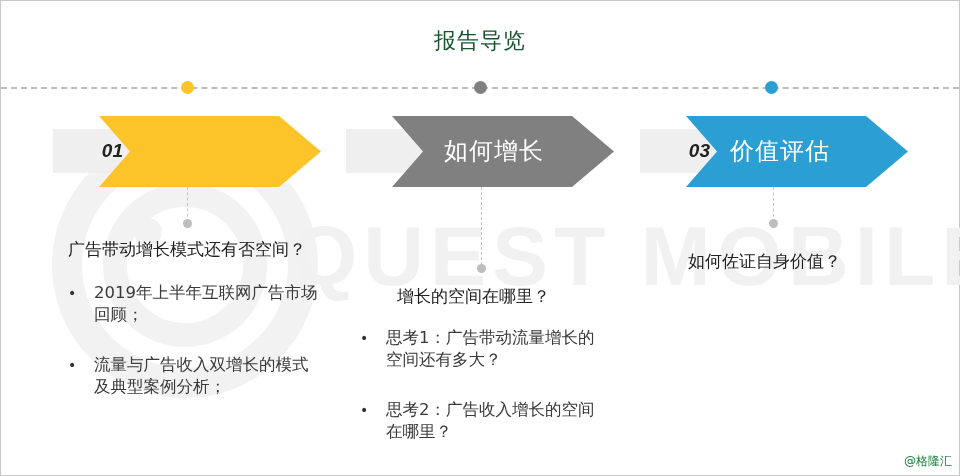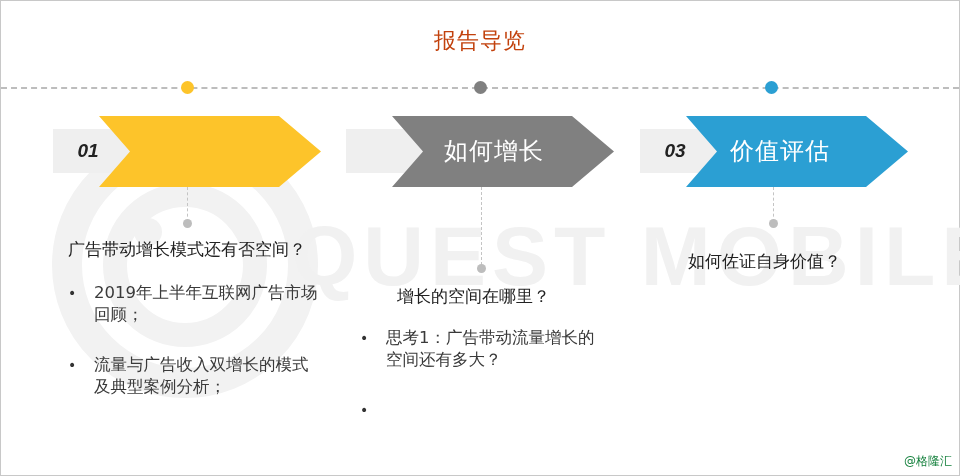--- a/index.html
+++ b/index.html
@@ -14,7 +14,7 @@
   }
   .title {
     position: absolute; left: 0; width: 960px; top: 26px; text-align: center;
-    font-size: 22px; color: #c2410c; letter-spacing: 1px;
+    font-size: 22px; color: #14532d; letter-spacing: 1px;
   }
   .timeline {
     position: absolute; left: 1px; right: 1px; top: 87px; height: 0;

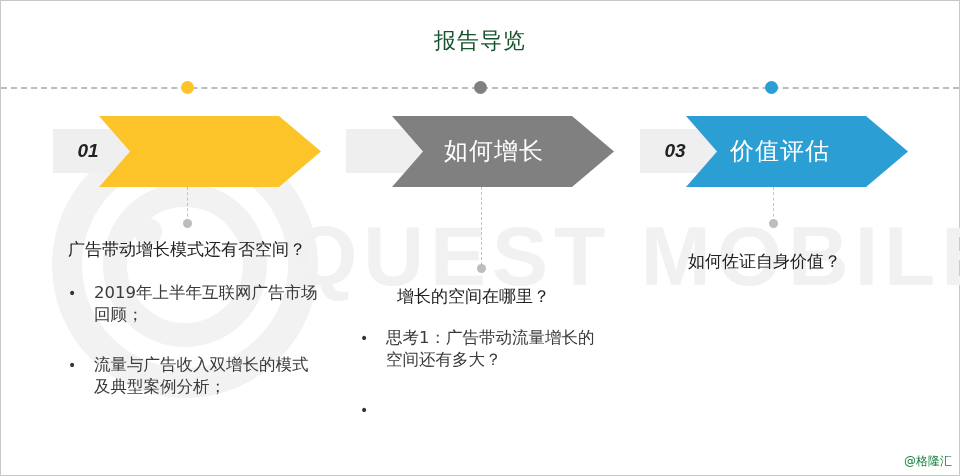--- a/index.html
+++ b/index.html
@@ -39,7 +39,7 @@
   }
   .step .num {
     position: absolute; left: 0; top: 13px; width: 70px; height: 44px; line-height: 44px;
-    text-align: center; font-family: "Liberation Sans", sans-serif;
+    text-align: right; font-family: "Liberation Sans", sans-serif;
     font-style: italic; font-weight: bold; font-size: 19px; color: #222;
   }
   .step .chev { position: absolute; left: 46px; top: 0; }

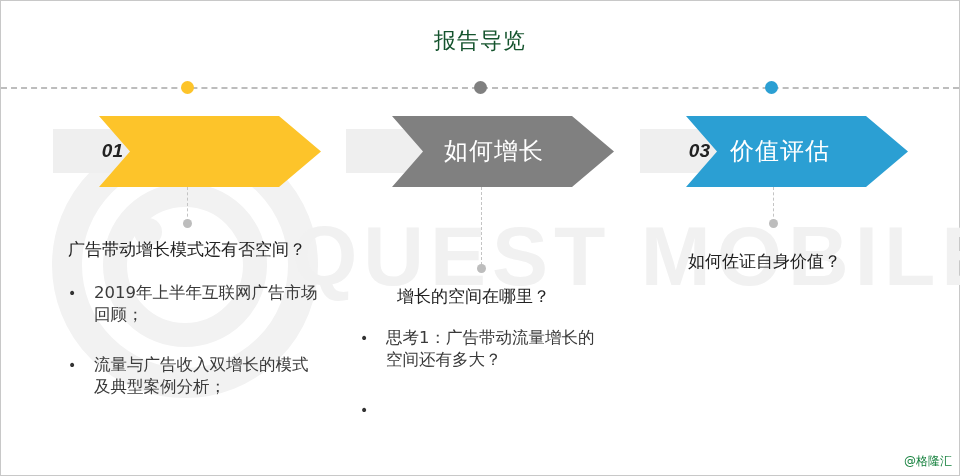--- a/index.html
+++ b/index.html
@@ -116,7 +116,7 @@
 <div class="question" style="left:397px;top:285px">增长的空间在哪里？</div>
 <ul class="bullets" style="left:360px;top:327px;width:250px">
   <li><span class="bul">•</span><span>思考1：广告带动流量增长的空间还有多大？</span></li>
-  <li><span class="bul">•</span></li>
+  <li><span class="bul">•</span><span>思考2：广告收入增长的空间在哪里？</span></li>
 </ul>
 
 <div class="step" style="left:640px;width:270px">

